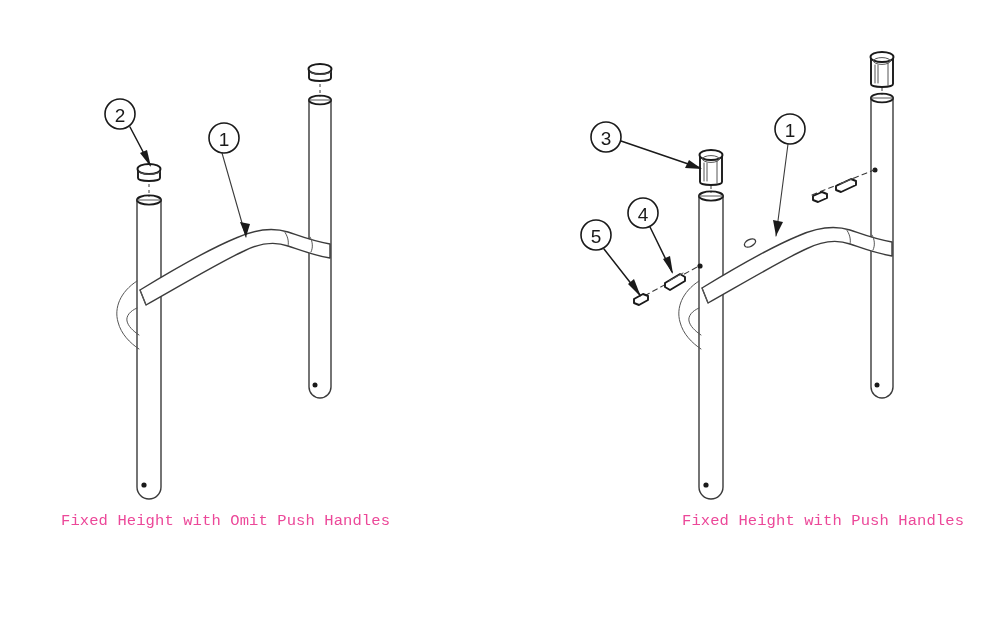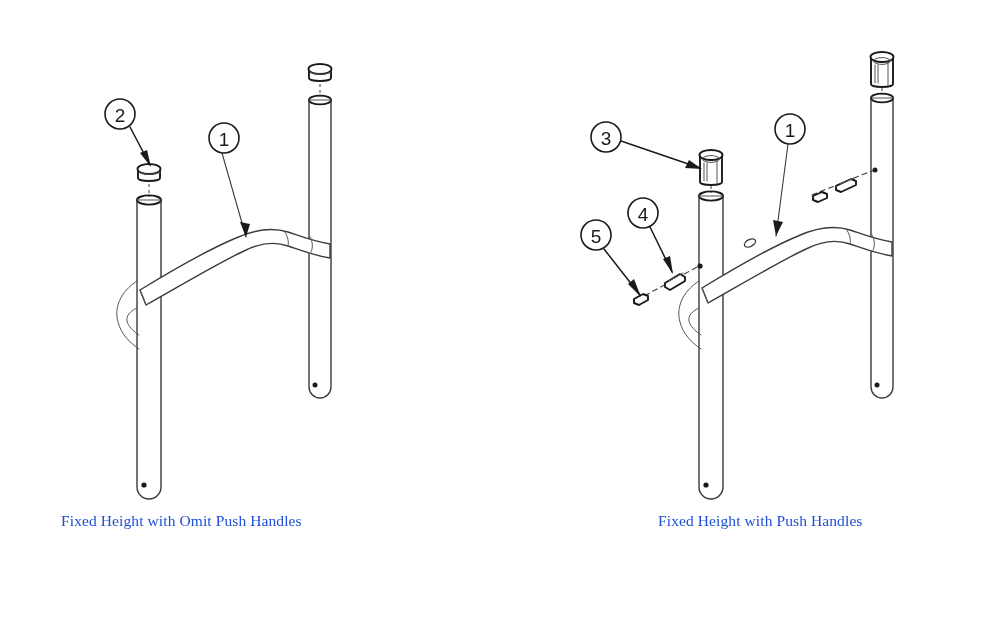--- a/index.html
+++ b/index.html
@@ -94,9 +94,9 @@
   }
   .caption {
     position: absolute;
-    font-family: Liberation Serif, serif;
+    font-family: Liberation Mono, monospace;
     font-size: 15.5px;
-    color: #1d4ed8;
+    color: #ec4899;
     white-space: nowrap;
     letter-spacing: 0.1px;
   }

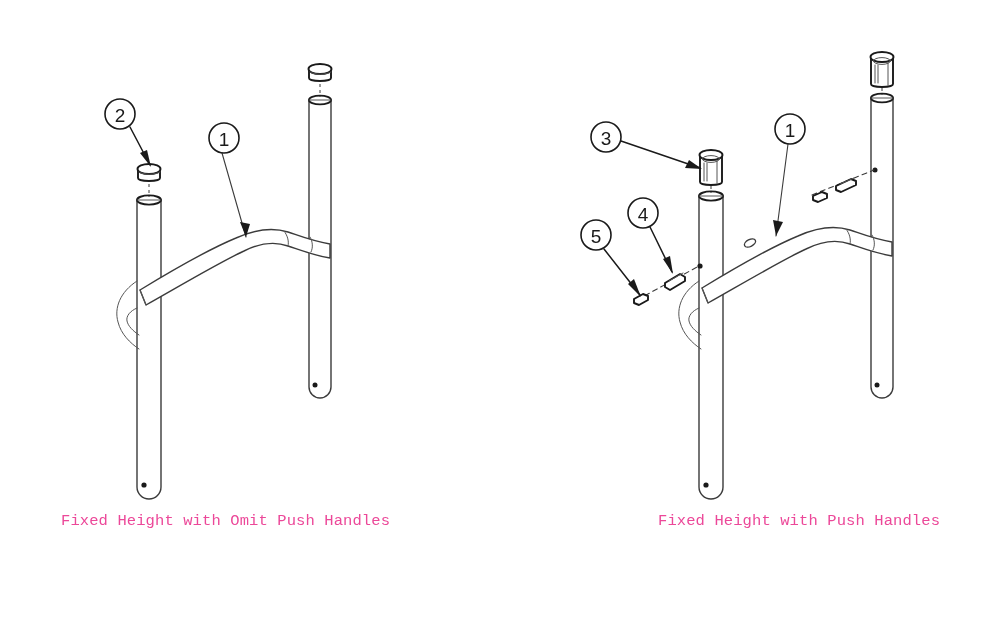--- a/index.html
+++ b/index.html
@@ -101,7 +101,7 @@
     letter-spacing: 0.1px;
   }
   #caption-left  { left: 61px;  top: 512px; }
-  #caption-right { left: 658px; top: 512px; }
+  #caption-right { left: 682px; top: 512px; }
 </style>
 </head>
 <body>

